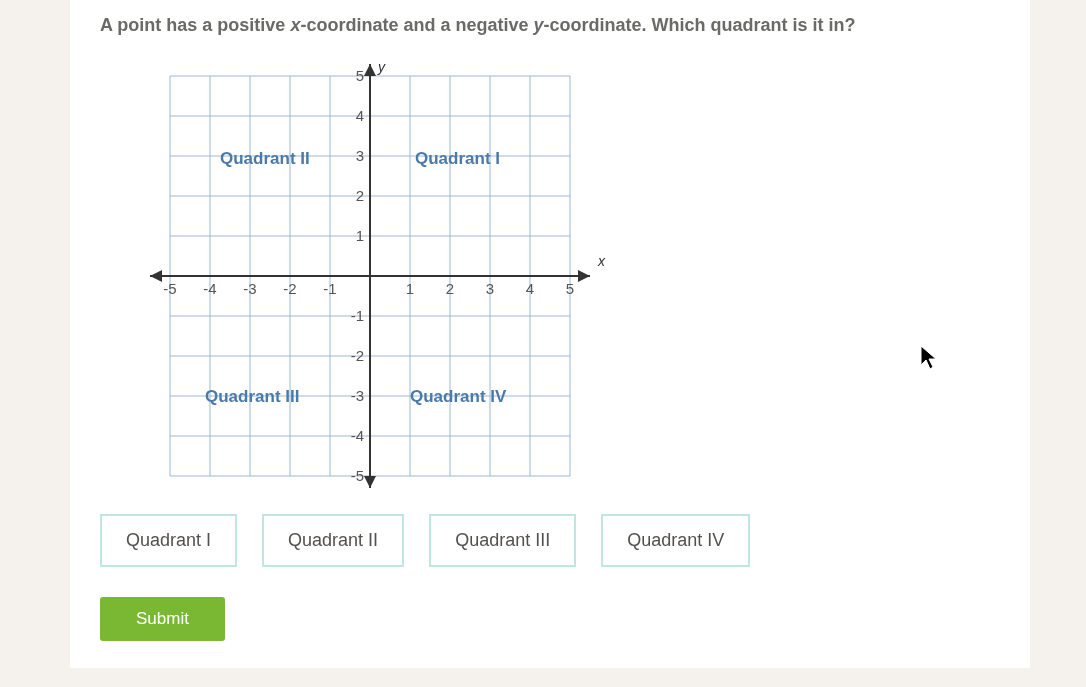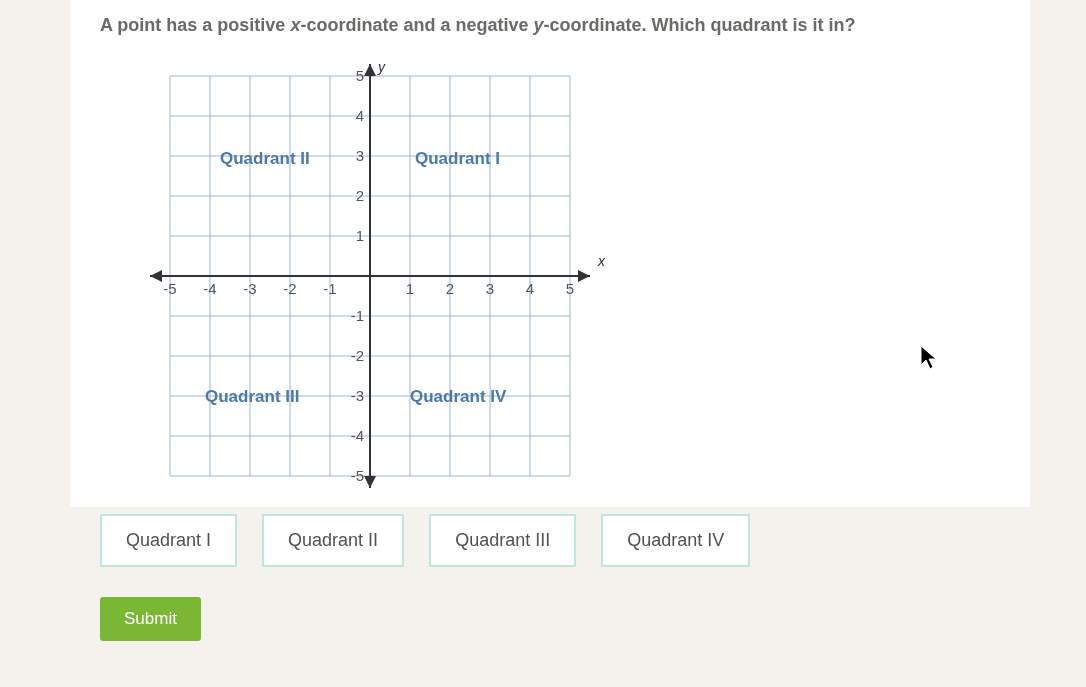--- a/index.html
+++ b/index.html
@@ -16,7 +16,7 @@
     left: 70px;
     top: 0;
     width: 960px;
-    height: 507px;
+    height: 668px;
     background: #ffffff;
     padding: 15px 30px 0 30px;
   }

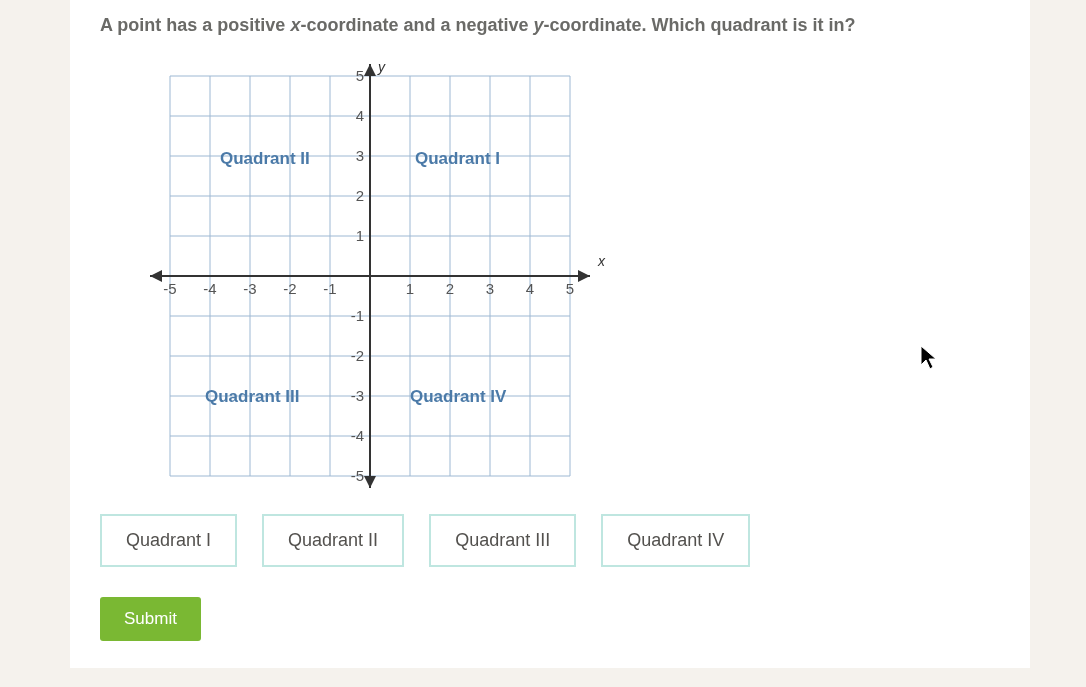--- a/index.html
+++ b/index.html
@@ -58,7 +58,7 @@
     color: #ffffff;
     border: none;
     font-size: 17px;
-    padding: 12px 24px;
+    padding: 12px 36px;
     border-radius: 3px;
     cursor: pointer;
     font-family: inherit;

